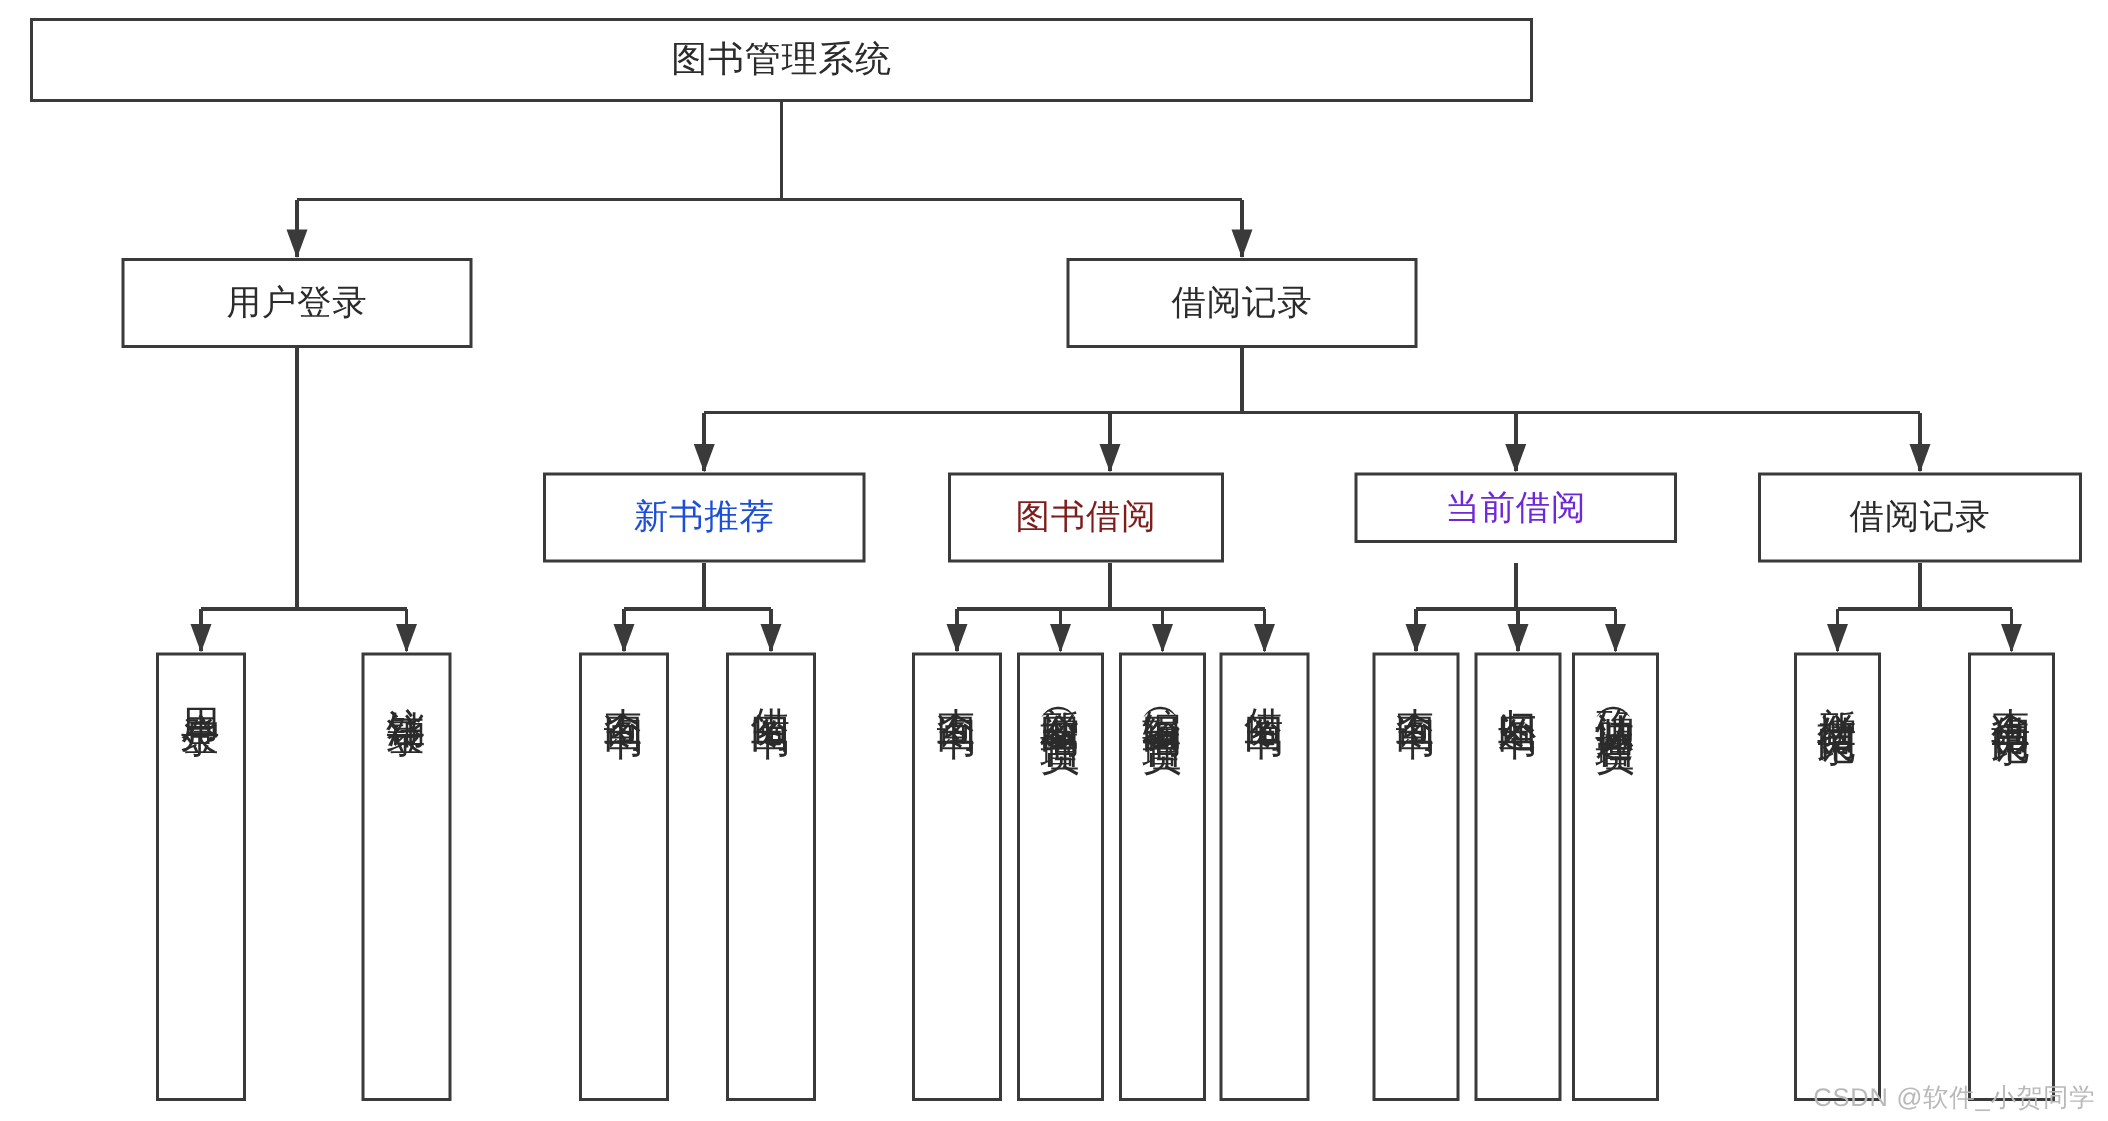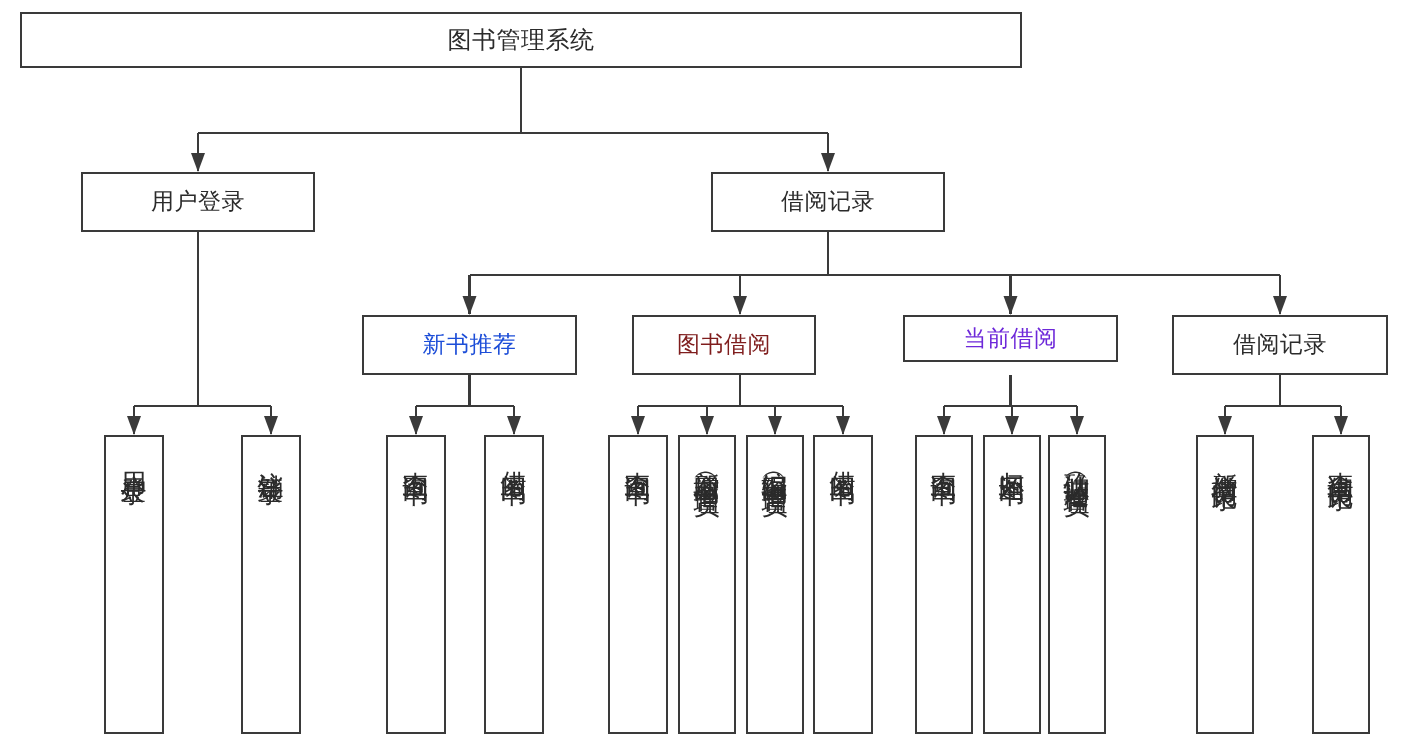--- a/index.html
+++ b/index.html
@@ -212,6 +212,7 @@
         <span class="label">查询借阅记录</span>
       </div>
     </div>
+  <div class="watermark">CSDN @软件_小贺同学</div>
 </div>
 
 </body></html>

